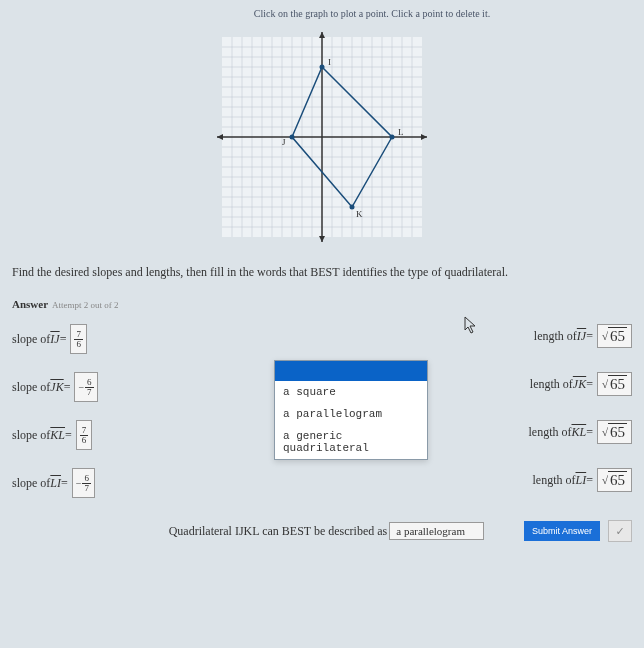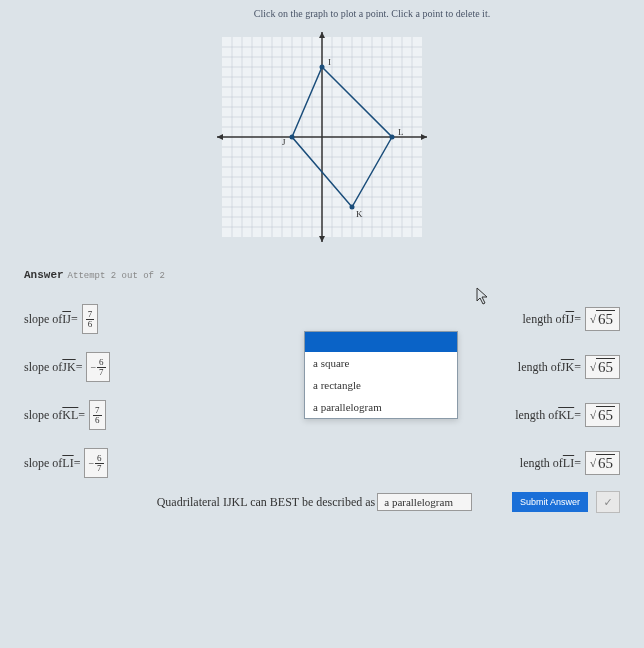--- a/index.html
+++ b/index.html
@@ -13,7 +13,7 @@
   color: #333;
 }
 .container {
-  padding: 8px 24px;
+  padding: 8px 12px;
 }
 .instruction {
   text-align: center;

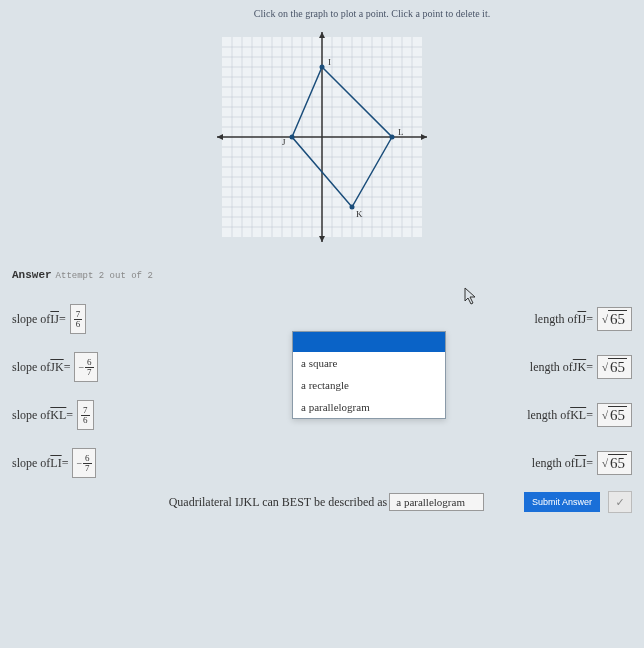--- a/index.html
+++ b/index.html
@@ -234,6 +234,7 @@
     </svg>
   </div>
 
+  <div class="question">Find the desired slopes and lengths, then fill in the words that BEST identifies the type of quadrilateral.</div>
 
   <div class="answer-header">
     <b>Answer</b><span>Attempt 2 out of 2</span>

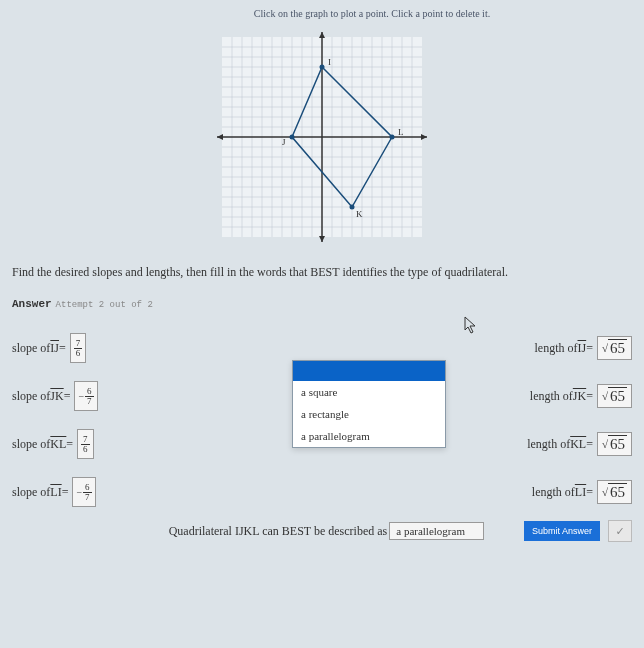--- a/index.html
+++ b/index.html
@@ -37,7 +37,6 @@
 .answer-header {
   font-size: 11px;
   margin: 18px 0 14px 0;
-  font-family: Liberation Mono, monospace;
 }
 .answer-header b {
   font-weight: bold;

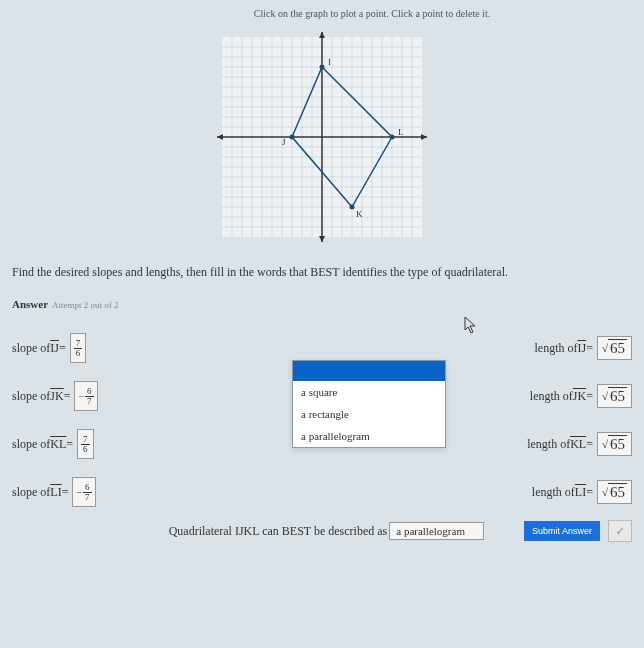--- a/index.html
+++ b/index.html
@@ -52,7 +52,7 @@
 }
 .row {
   display: flex;
-  align-items: center;
+  align-items: flex-start;
   height: 48px;
 }
 .left-col {

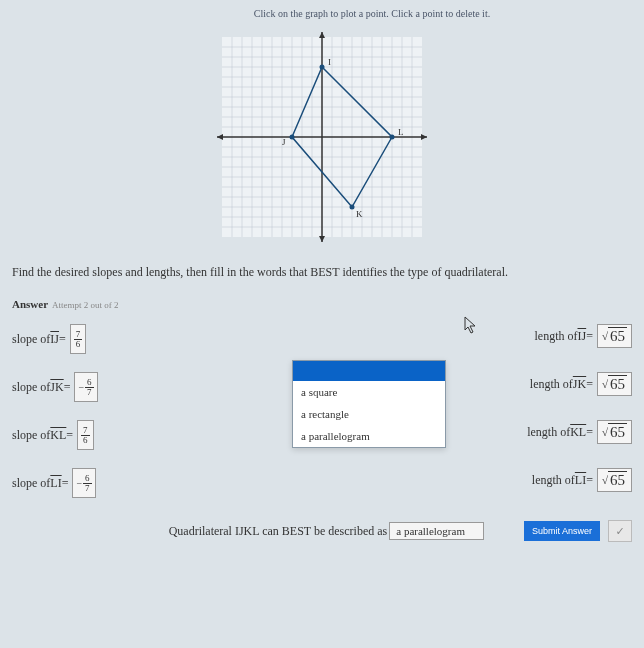--- a/index.html
+++ b/index.html
@@ -69,6 +69,7 @@
 }
 .seg {
   text-decoration: overline;
+  font-style: italic;
 }
 .frac-box {
   display: inline-flex;

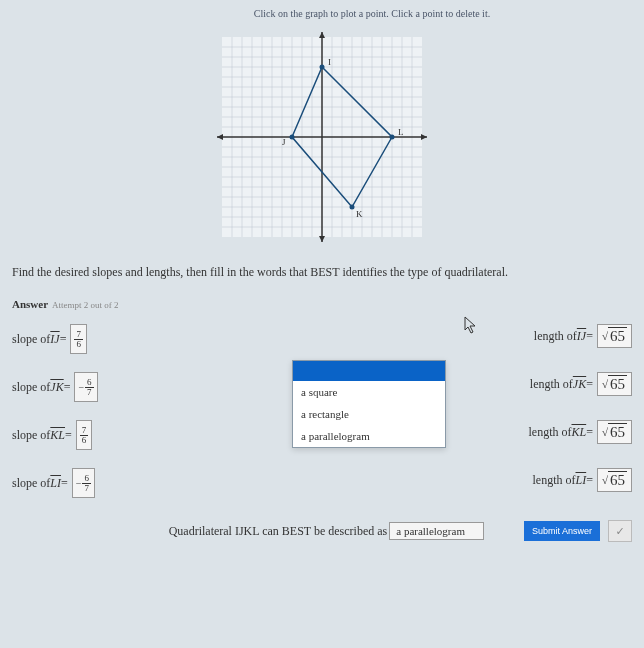--- a/index.html
+++ b/index.html
@@ -106,7 +106,7 @@
 .sqrt-box .radicand { border-top: 1px solid #333; padding: 0 2px; font-size:15px;}
 .dropdown {
   position: absolute;
-  left: 280px;
+  left: 262px;
   top: 36px;
   width: 152px;
   background: #fff;
@@ -114,6 +114,7 @@
   box-shadow: 0 2px 6px rgba(0,0,0,0.15);
   font-size: 11px;
   z-index: 10;
+  font-family: Liberation Mono, monospace;
 }
 .dropdown .dd-top {
   height: 20px;

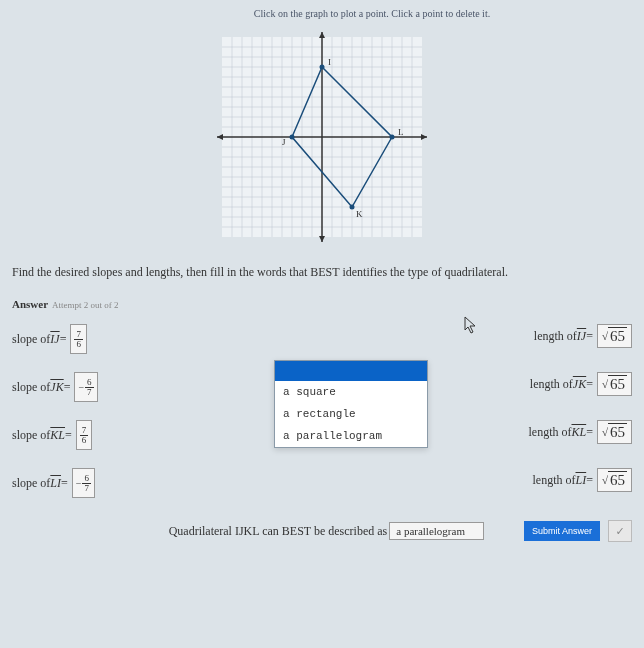--- a/index.html
+++ b/index.html
@@ -345,7 +345,6 @@
     <div class="dropdown">
       <div class="dd-top"></div>
       <div class="dd-item">a square</div>
-      <div class="dd-item">a rectangle</div>
       <div class="dd-item">a parallelogram</div>
     </div>
 

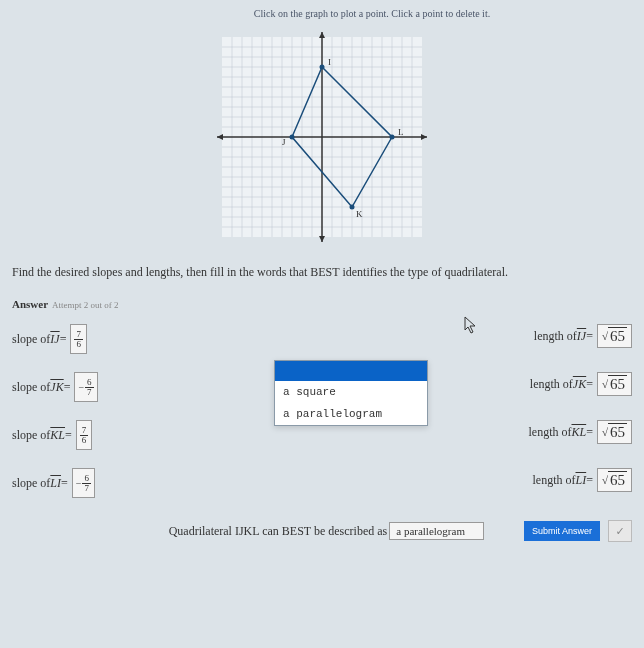--- a/index.html
+++ b/index.html
@@ -346,6 +346,7 @@
       <div class="dd-top"></div>
       <div class="dd-item">a square</div>
       <div class="dd-item">a parallelogram</div>
+      <div class="dd-item">a generic quadrilateral</div>
     </div>
 
     <div class="bottom-row">

